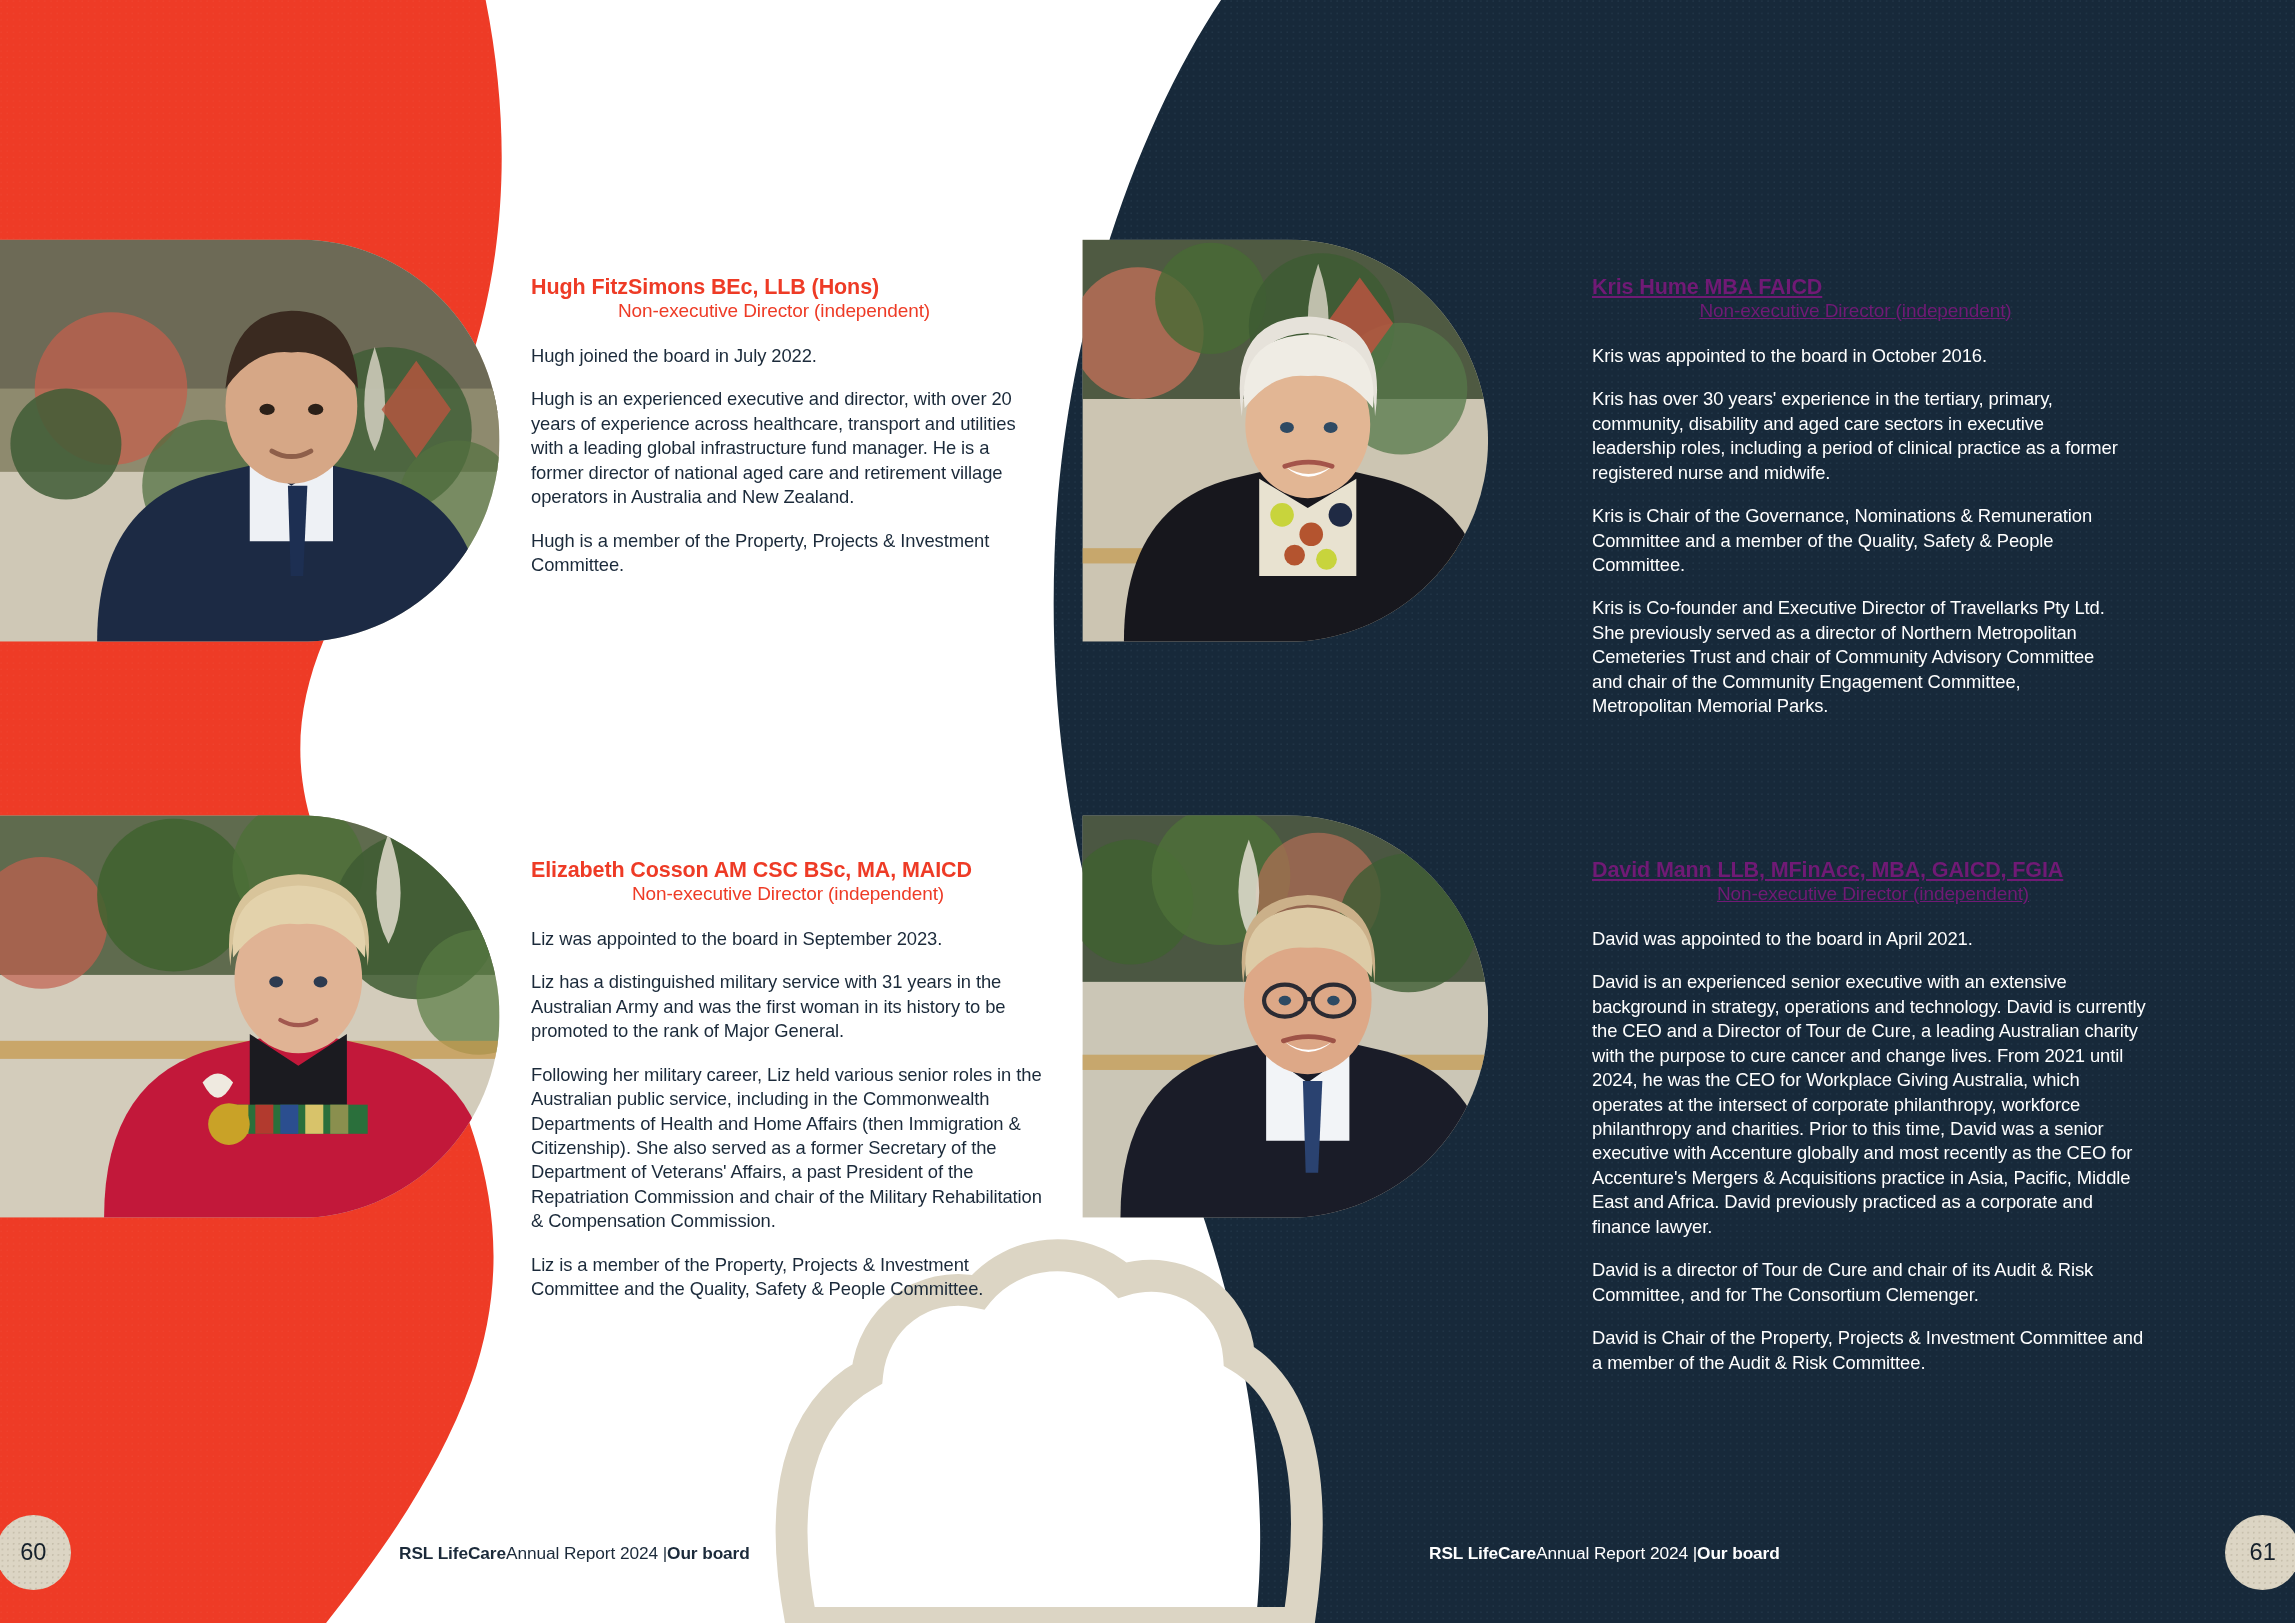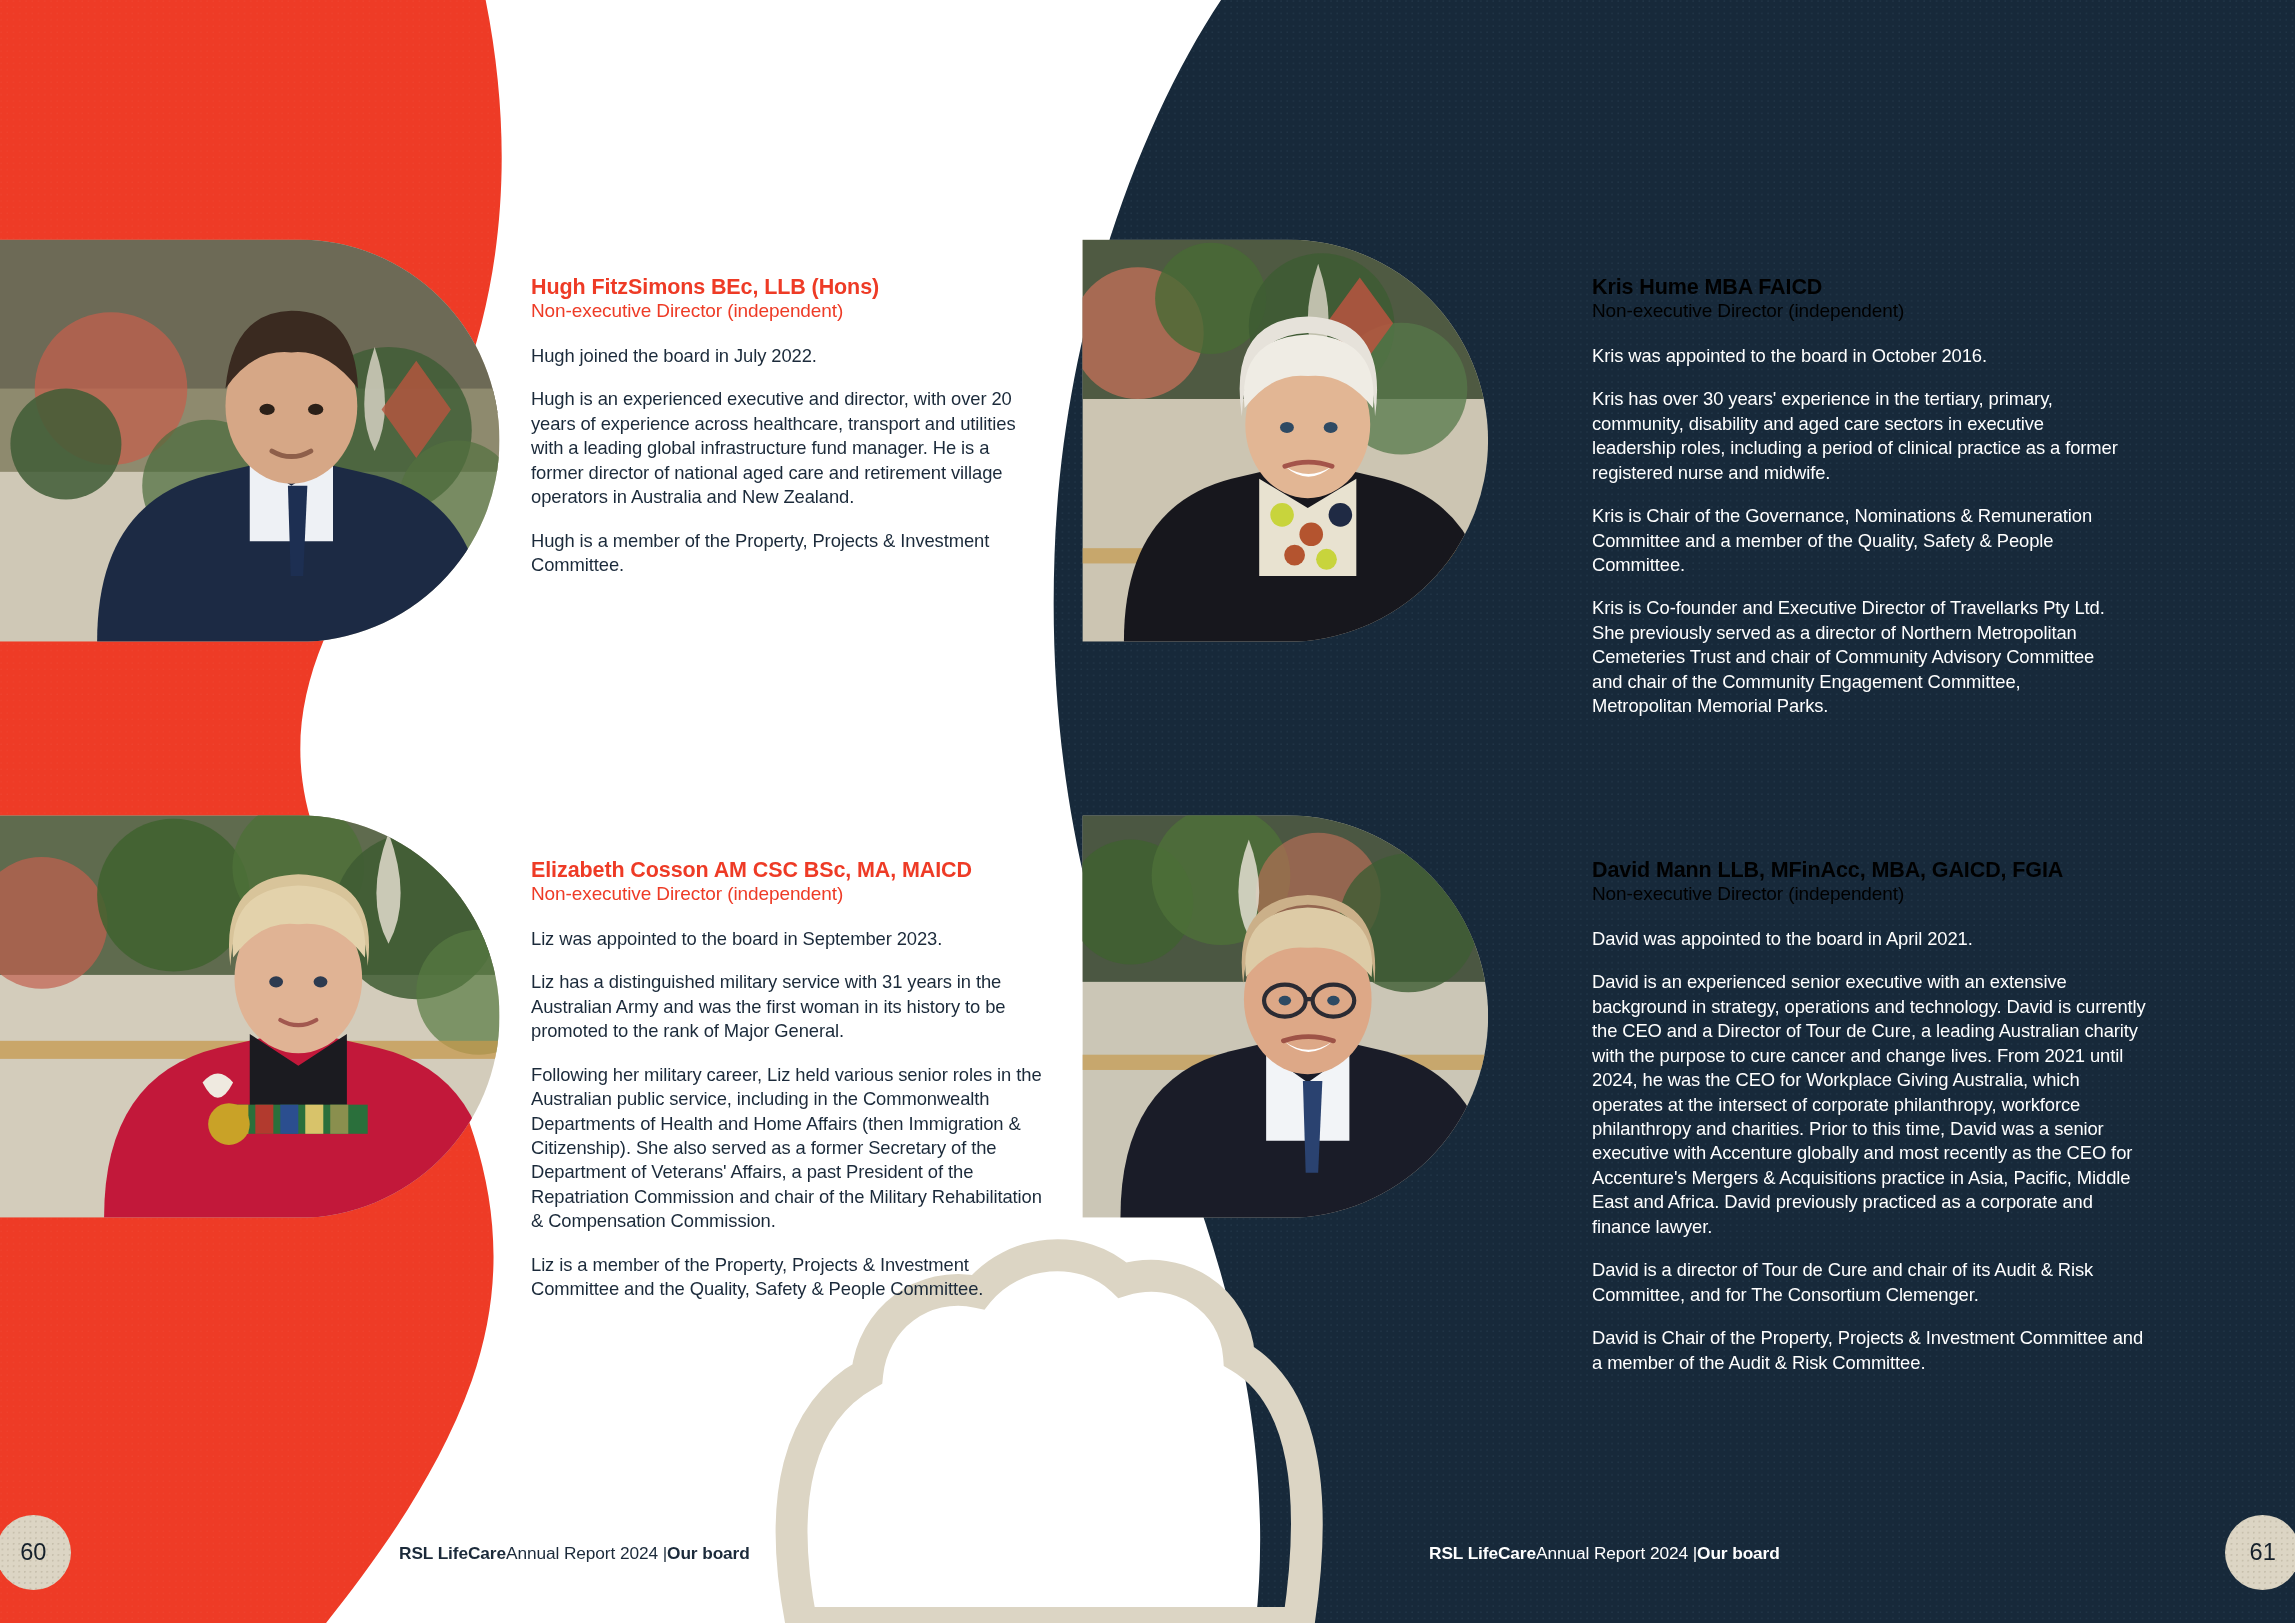--- a/index.html
+++ b/index.html
@@ -61,7 +61,7 @@
   .bio-light h2, .bio-light .role{color:#EE3B26;}
   .bio-light p{color:#1B2A3A;}
 
-  .bio-dark h2, .bio-dark .role{color:#000000;}
+  .bio-dark h2, .bio-dark .role{color:#701a75;text-decoration:underline;}
   .bio-dark p{color:#FFFFFF;}
 
   

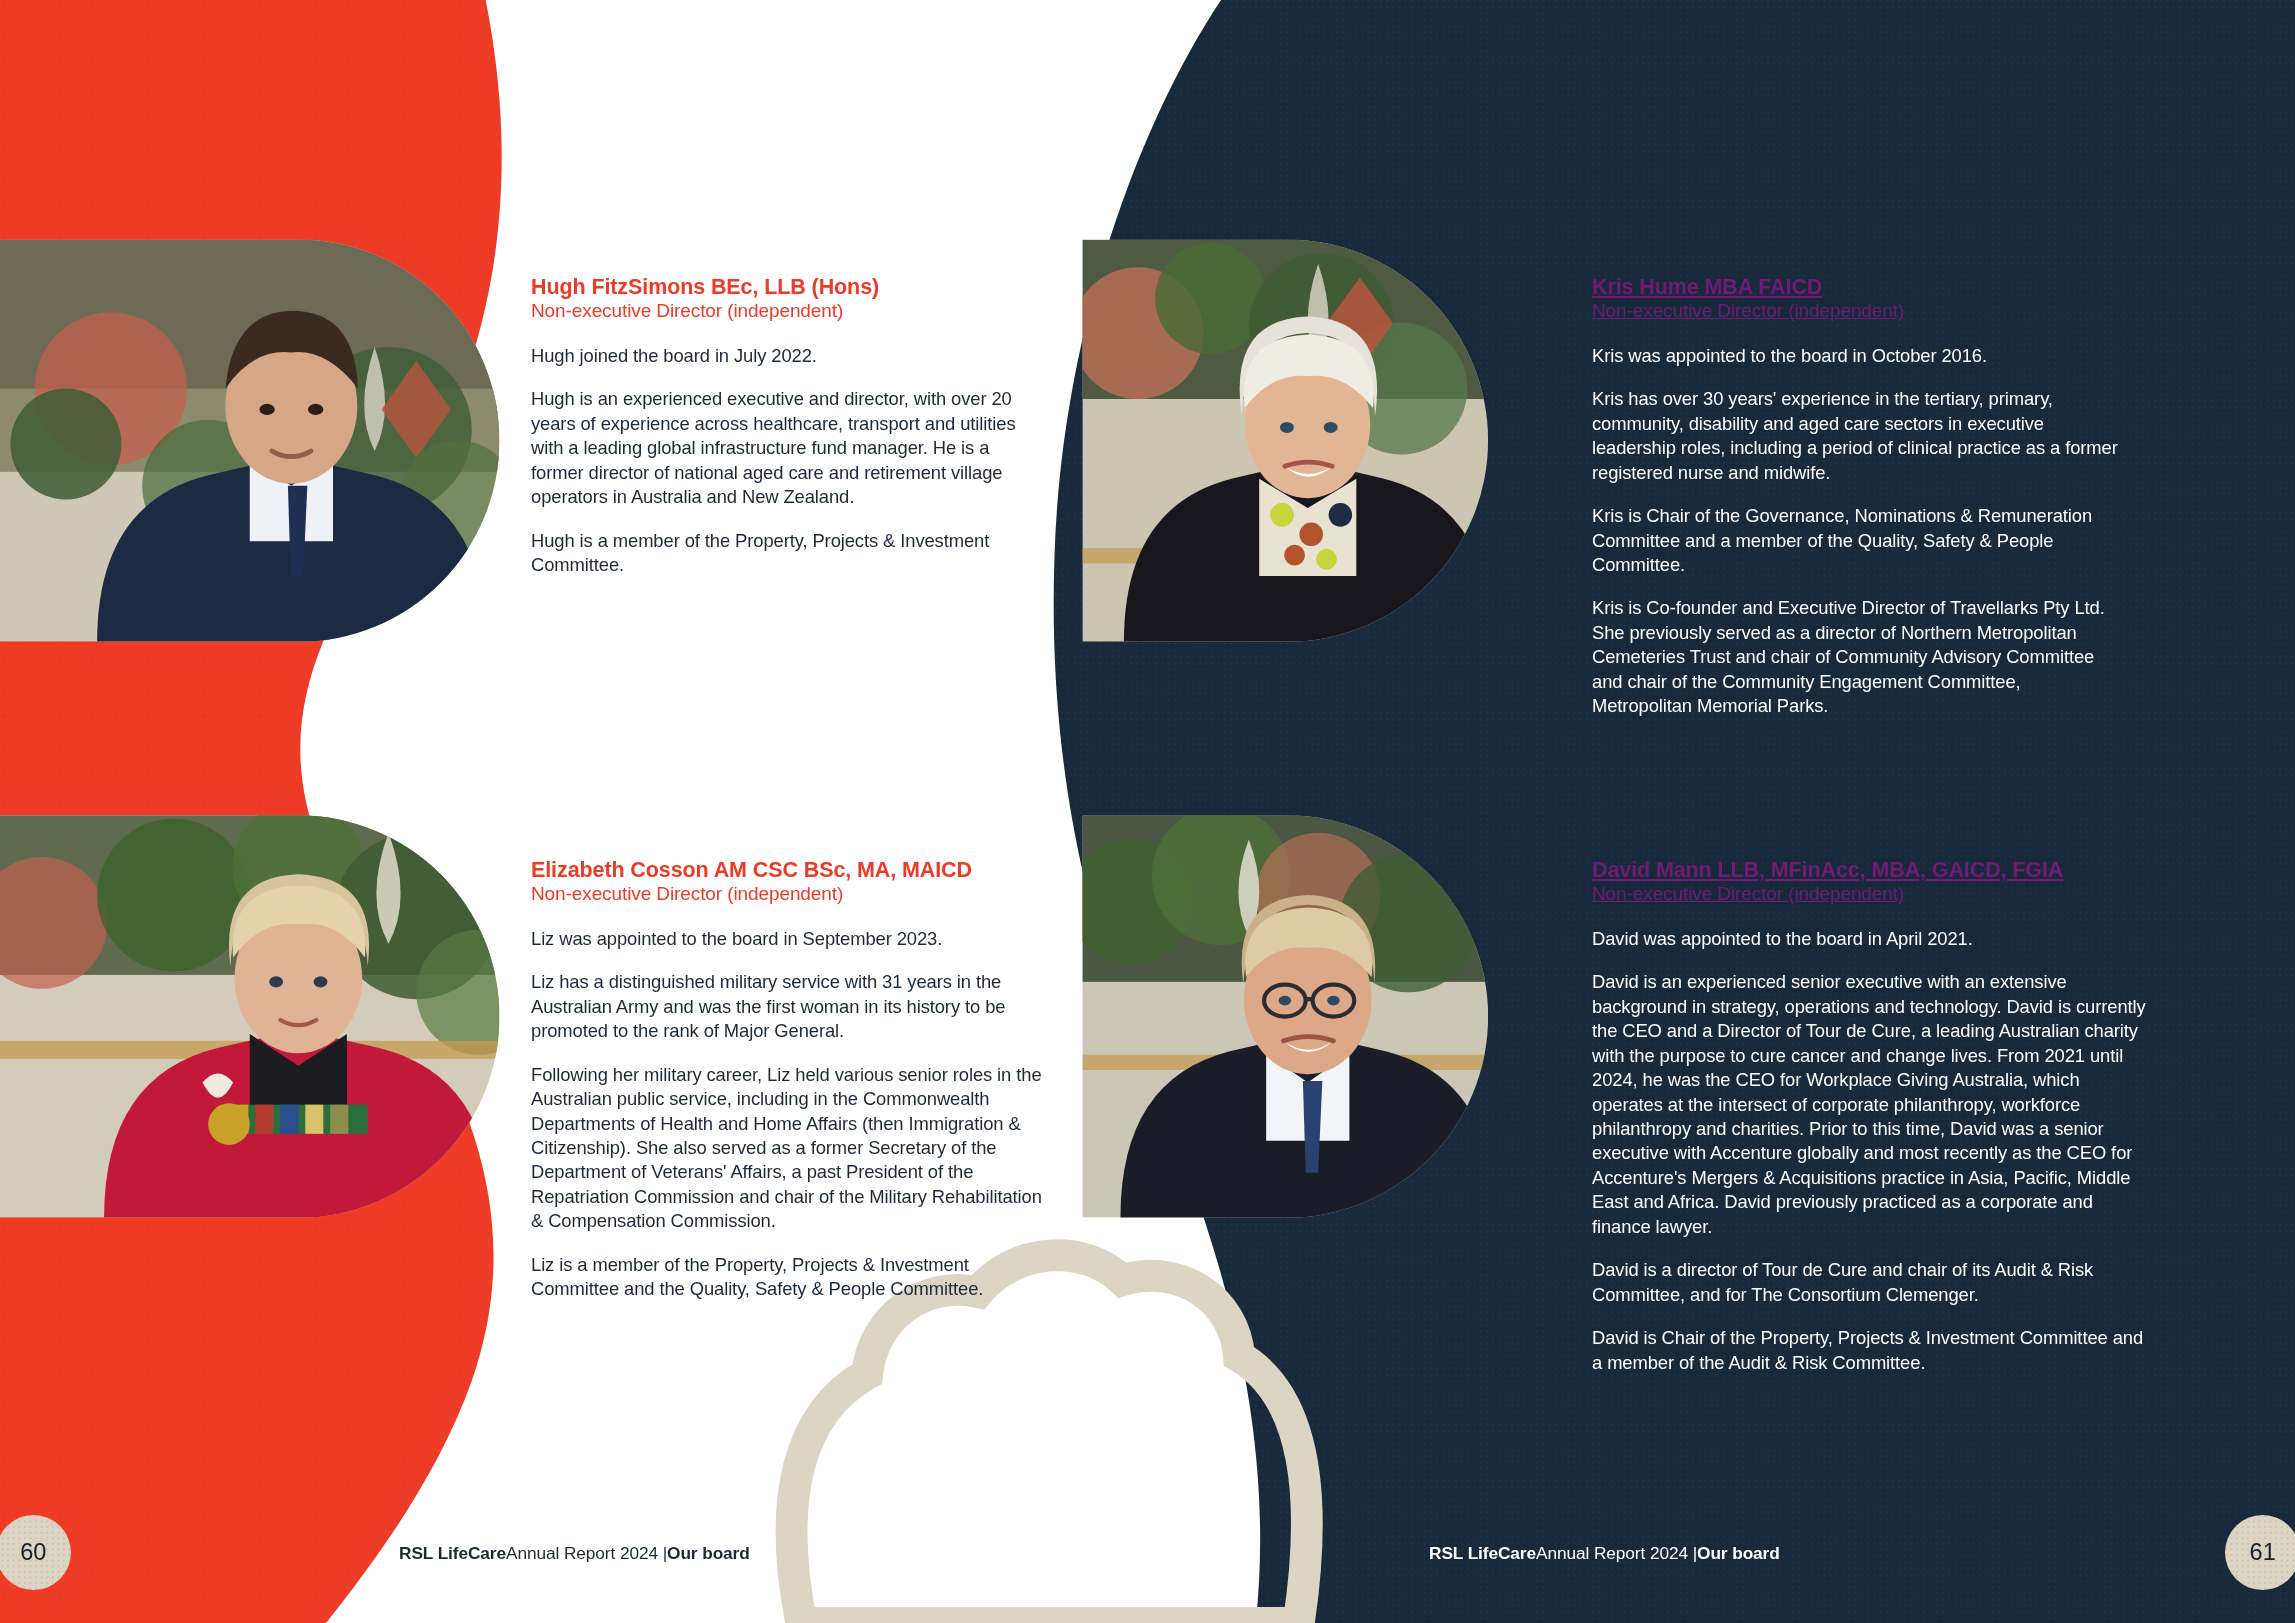--- a/index.html
+++ b/index.html
@@ -49,6 +49,7 @@
     font-size:19px;
     line-height:1.2;
     letter-spacing:-0.1px;
+    text-align:center;
   }
   .bio p{
     margin:0 0 19px 0;

